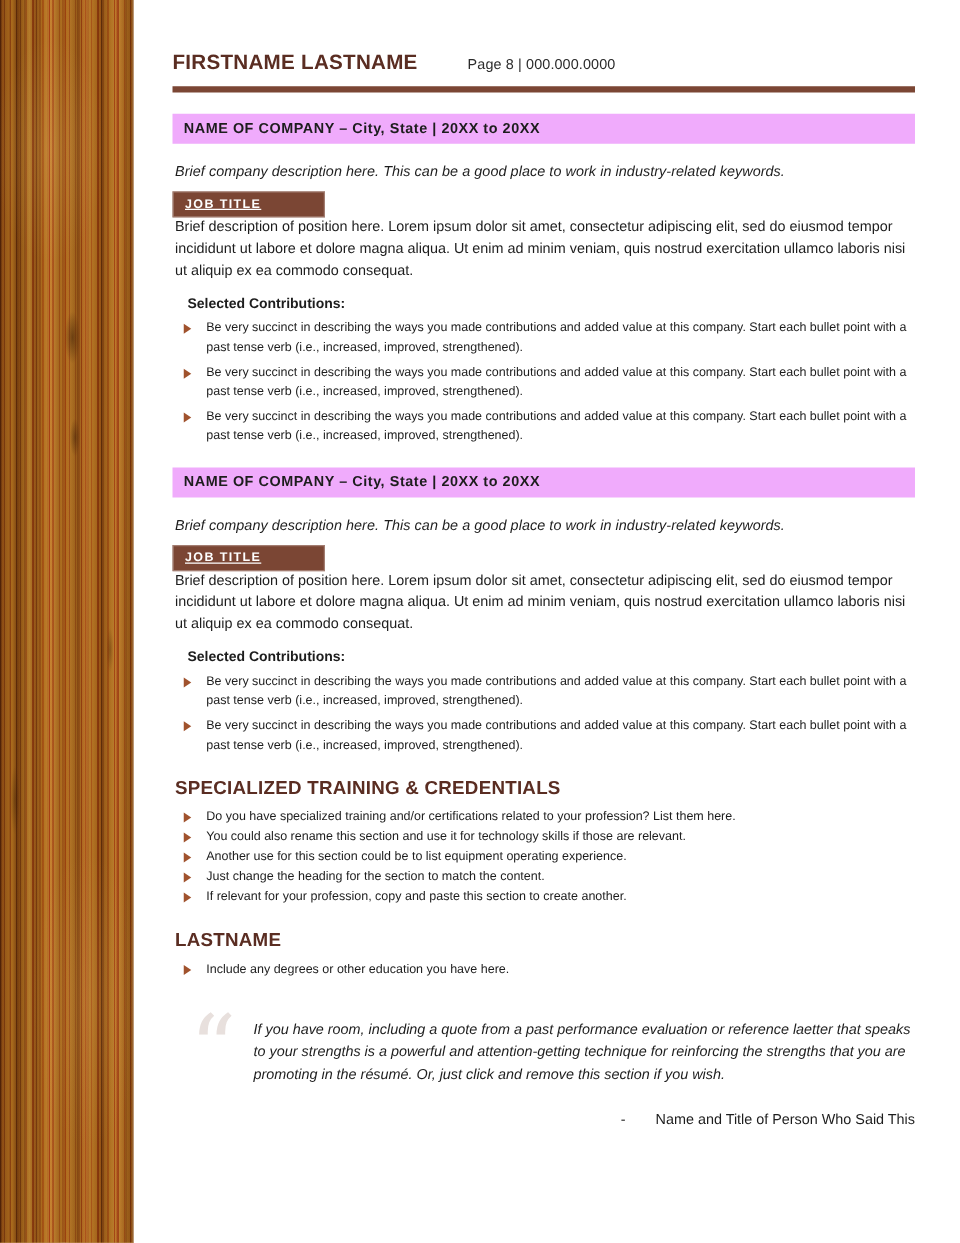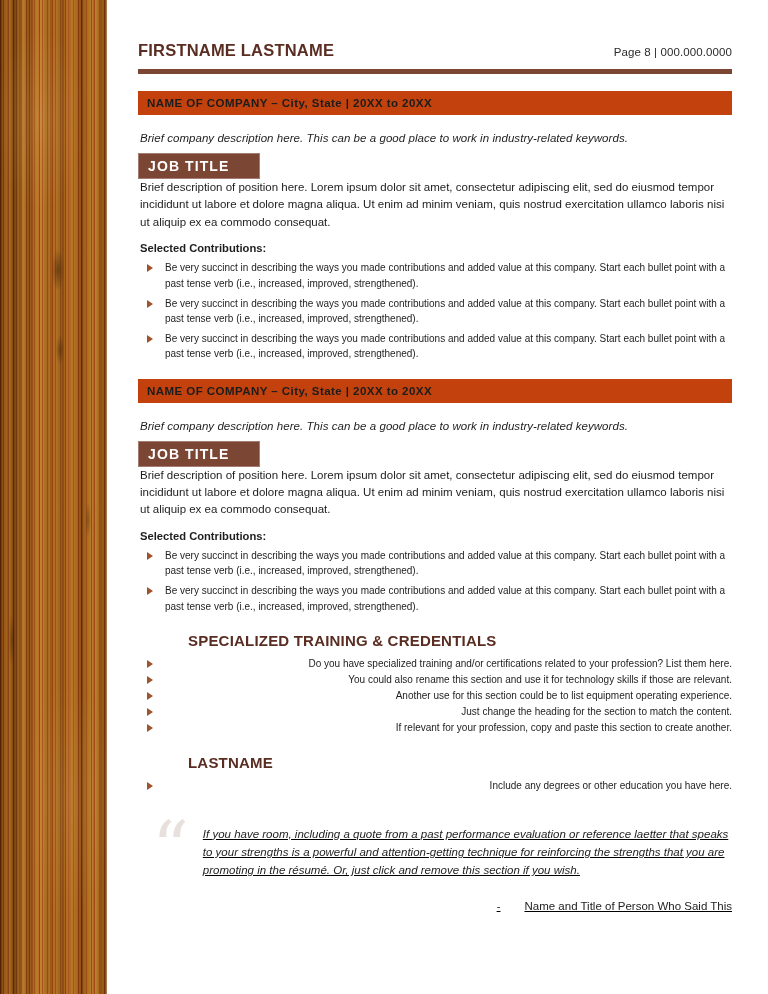--- a/index.html
+++ b/index.html
@@ -89,7 +89,7 @@
   .header-row {
     display: flex;
     align-items: baseline;
-    justify-content: space-between;
+    gap: 40px;
   }
   #candidate-name {
     font-size: 16.5px;

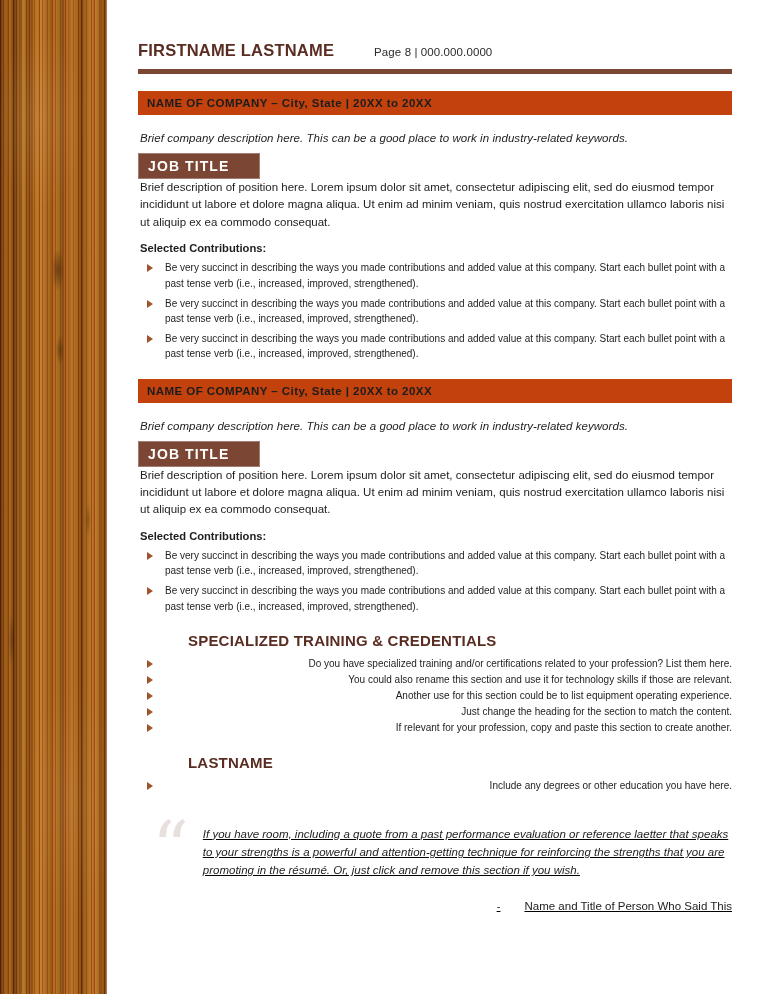--- a/index.html
+++ b/index.html
@@ -112,7 +112,7 @@
   
   .experience-block { margin-top: 17px; }
   .company-header {
-    background: #c2410c;
+    background: #f0abfc;
     padding: 6px 0 6px 9px;
     font-size: 11.5px;
     font-weight: bold;

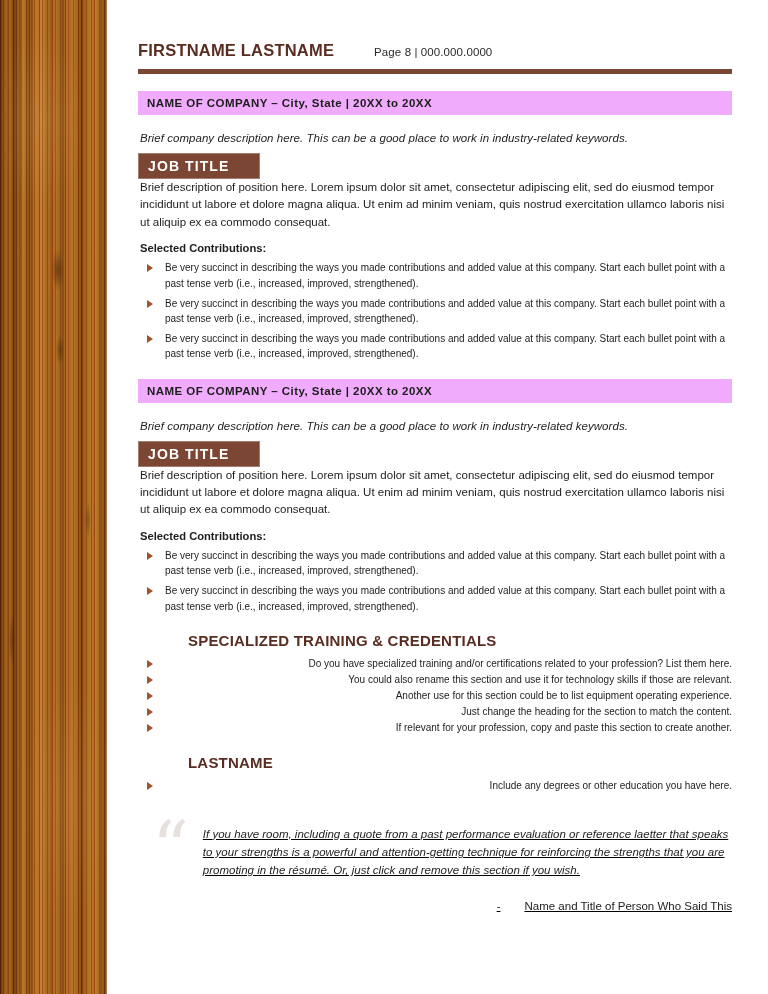--- a/index.html
+++ b/index.html
@@ -131,12 +131,13 @@
     margin-top: 9px;
     background: #7b4634;
     color: #ffffff;
-    font-size: 14px;
+    font-size: 10px;
     font-weight: bold;
     letter-spacing: 1.1px;
     padding: 5px 12px 5px 10px;
     min-width: 100px;
     box-shadow: inset 0 0 0 1px rgba(255,255,255,0.30);
+    text-decoration: underline;
   }
   .job-desc {
     font-size: 11.5px;

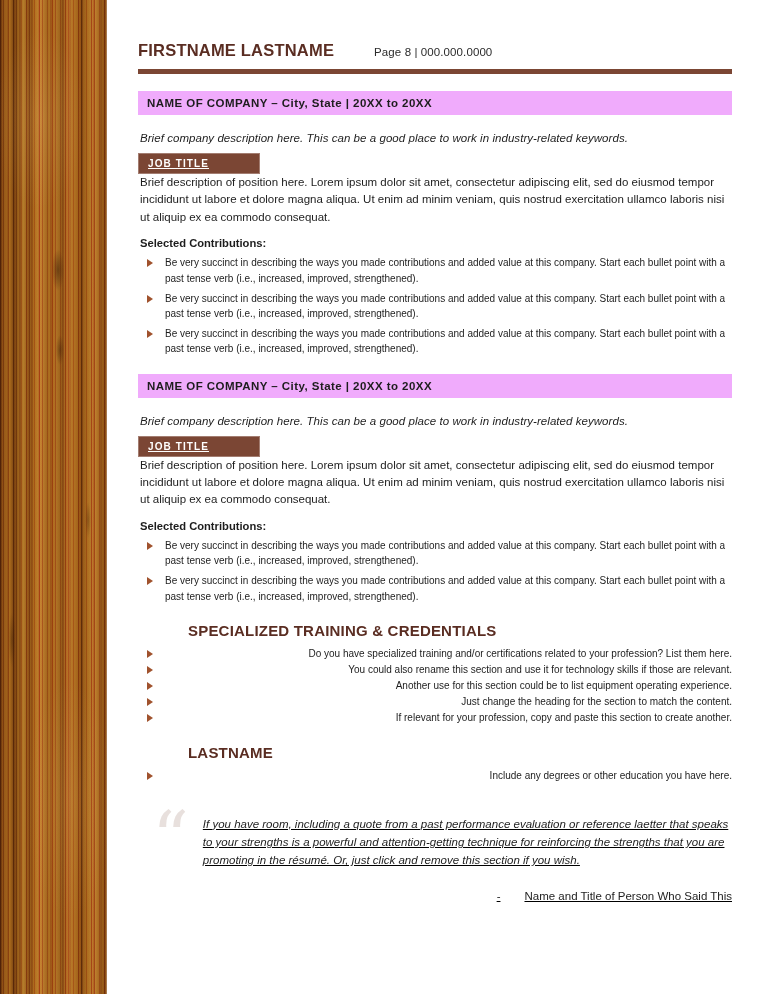--- a/index.html
+++ b/index.html
@@ -151,6 +151,7 @@
     font-weight: bold;
     color: #1d1d1d;
     padding-left: 2px;
+    margin-left: 10px;
   }
 
   

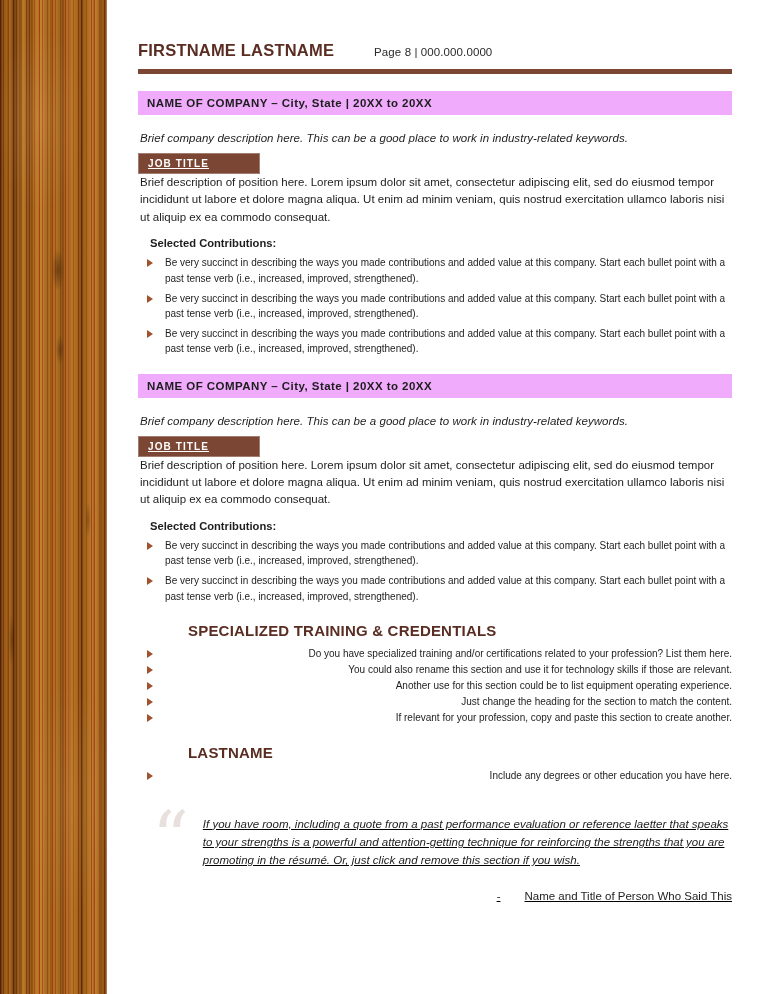--- a/index.html
+++ b/index.html
@@ -188,7 +188,6 @@
     letter-spacing: 0.2px;
     color: #5a2d22;
     padding-left: 2px;
-    margin-left: 48px;
   }
   .section-heading + ul.bullets { margin-top: 7px; }
 

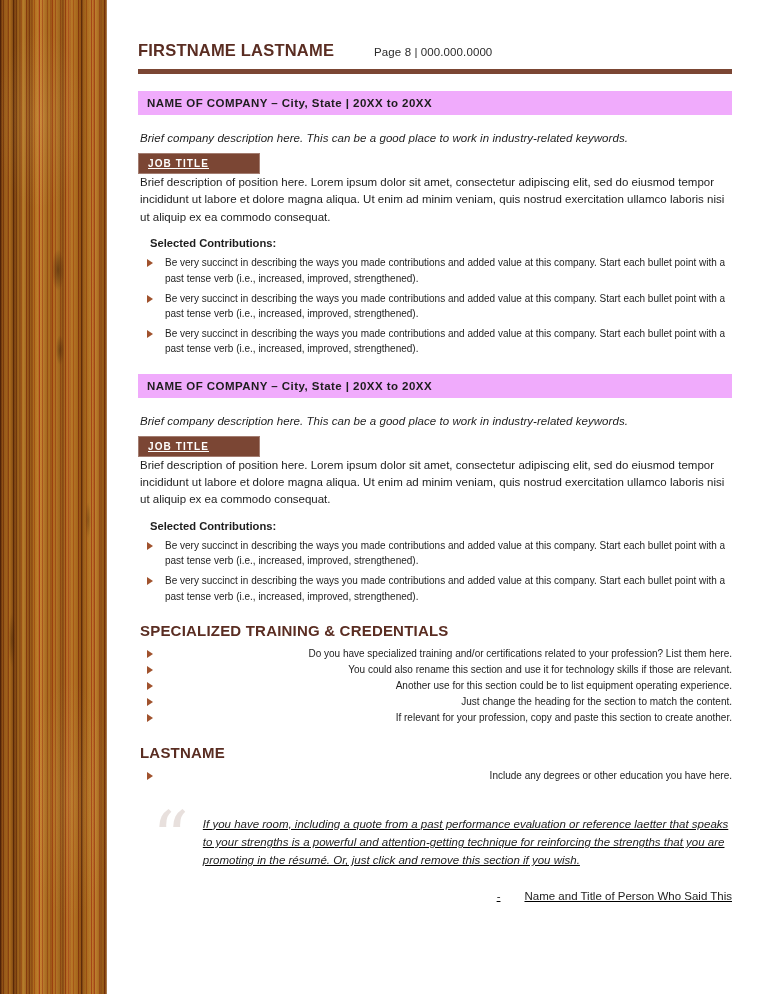--- a/index.html
+++ b/index.html
@@ -178,7 +178,7 @@
     border-bottom: 4.5px solid transparent;
     border-left: 6px solid #a0522d;
   }
-  ul.bullets.tight li { margin-bottom: 1px; text-align: right; }
+  ul.bullets.tight li { margin-bottom: 1px; }
 
   
   .section-heading {

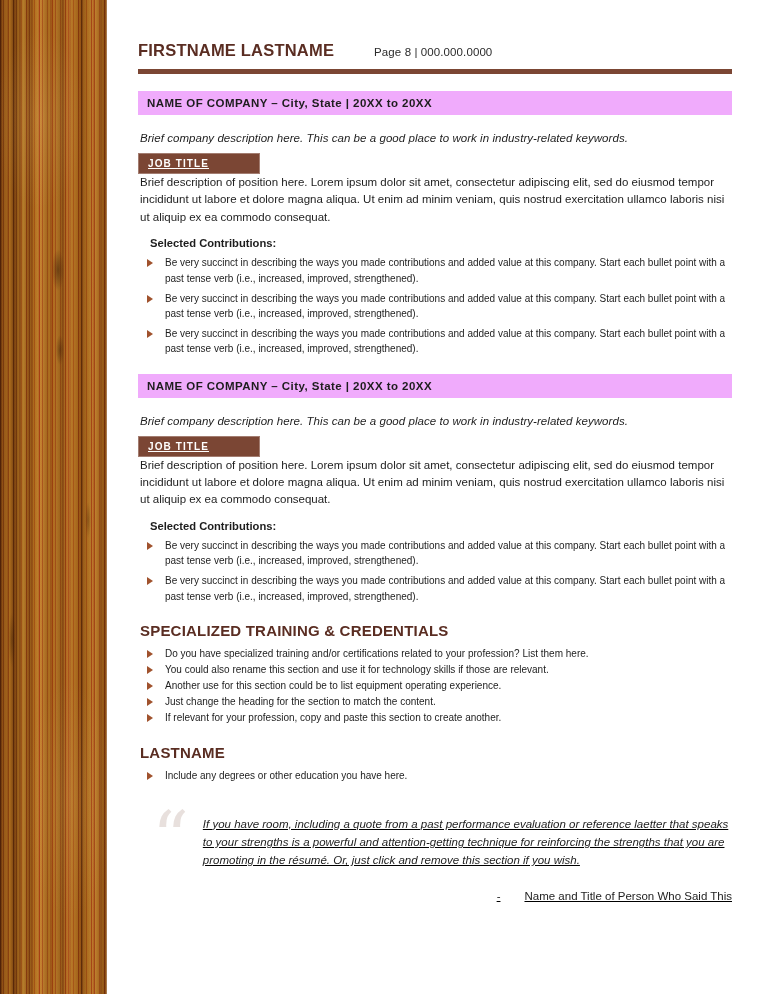--- a/index.html
+++ b/index.html
@@ -207,7 +207,7 @@
     margin-top: 2px;
     user-select: none;
   }
-  #quote-body { flex: 1; padding-top: 4px; text-decoration: underline; }
+  #quote-body { flex: 1; padding-top: 4px; }
   #quote-text {
     font-style: italic;
     font-size: 11.5px;

